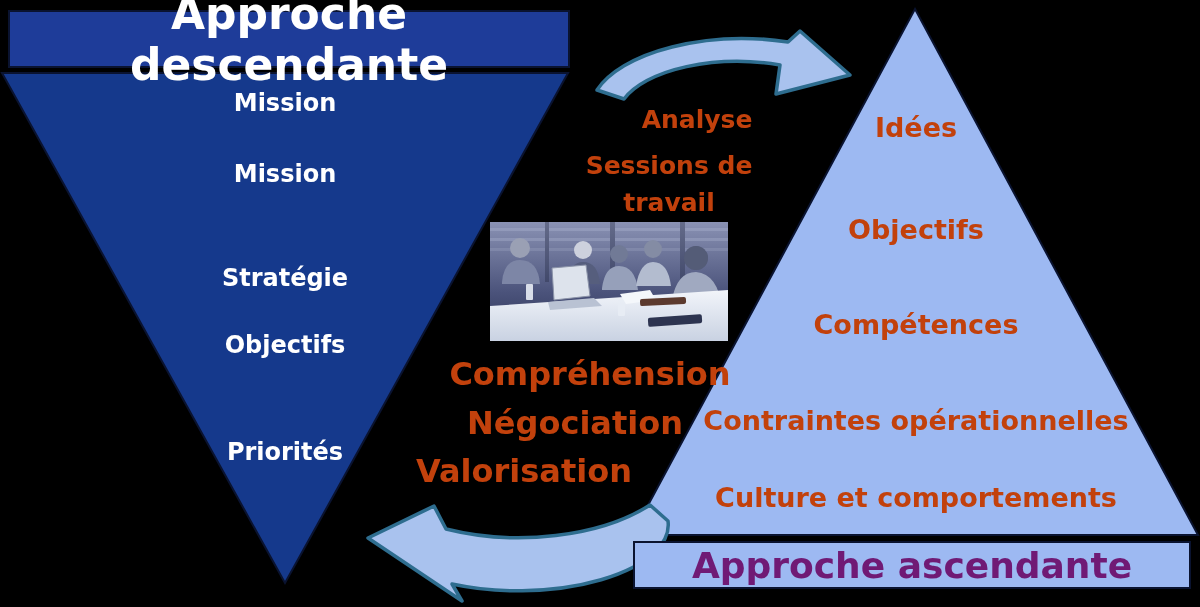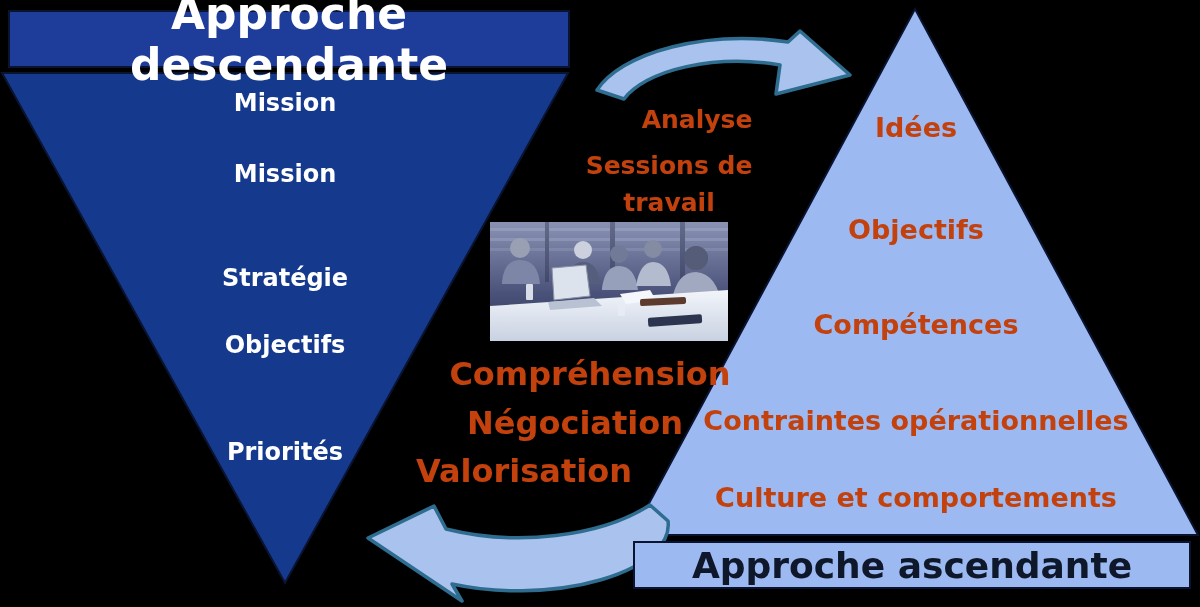--- a/index.html
+++ b/index.html
@@ -14,7 +14,7 @@
   .bar-topdown{left:8px;top:10px;width:562px;height:58px;background:#1e3c99;
     color:#fff;font-size:44px;border:2px solid #0a1330;box-sizing:border-box;}
   .bar-bottomup{left:633px;top:541px;width:558px;height:48px;background:#9db9f2;
-    color:#0f172a;font-size:36px;border:2px solid #0a1330;box-sizing:border-box;}
+    color:#701a75;font-size:36px;border:2px solid #0a1330;box-sizing:border-box;}
   
   .tri-label{transform:translateX(-50%);white-space:nowrap;text-align:center;}
   .left-label{color:#ffffff;font-size:24px;left:285px;}

